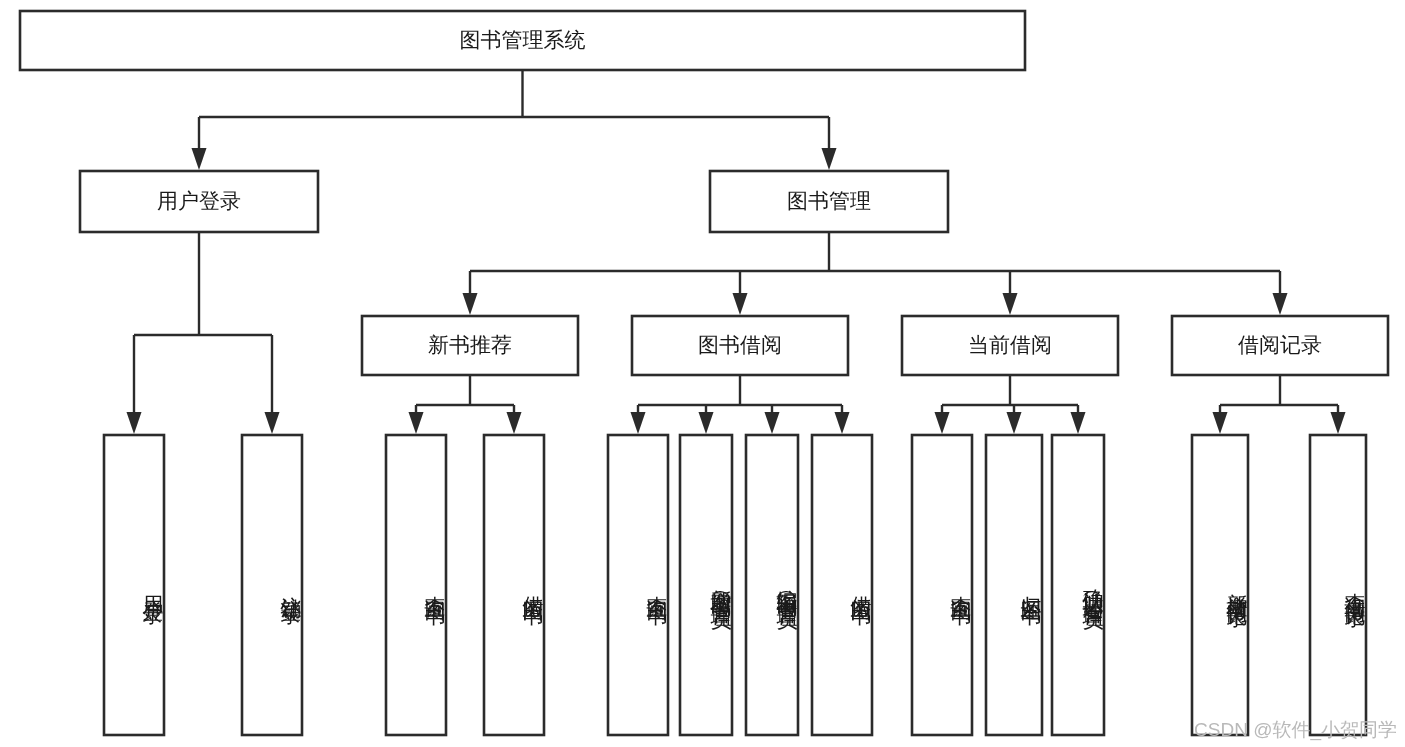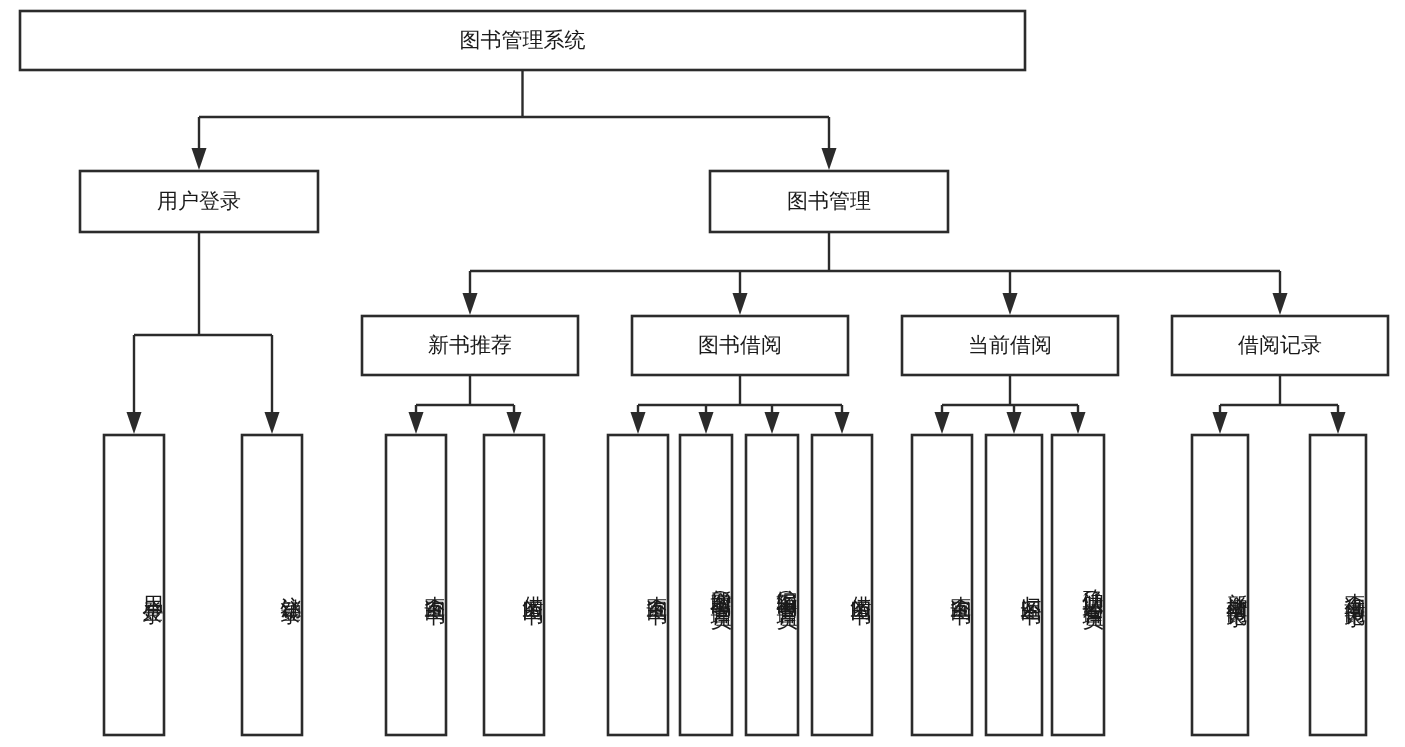--- a/index.html
+++ b/index.html
@@ -181,6 +181,7 @@
       <div class="node-label-v" style="left: 1192px; top: 449px; width: 56px; height: 272px;">新增借阅记录</div>
       <div class="node-label-v" style="left: 1310px; top: 449px; width: 56px; height: 272px;">查询借阅记录</div>
     </div>
+  <div class="watermark">CSDN @软件_小贺同学</div>
 </div>
 
 </body></html>

